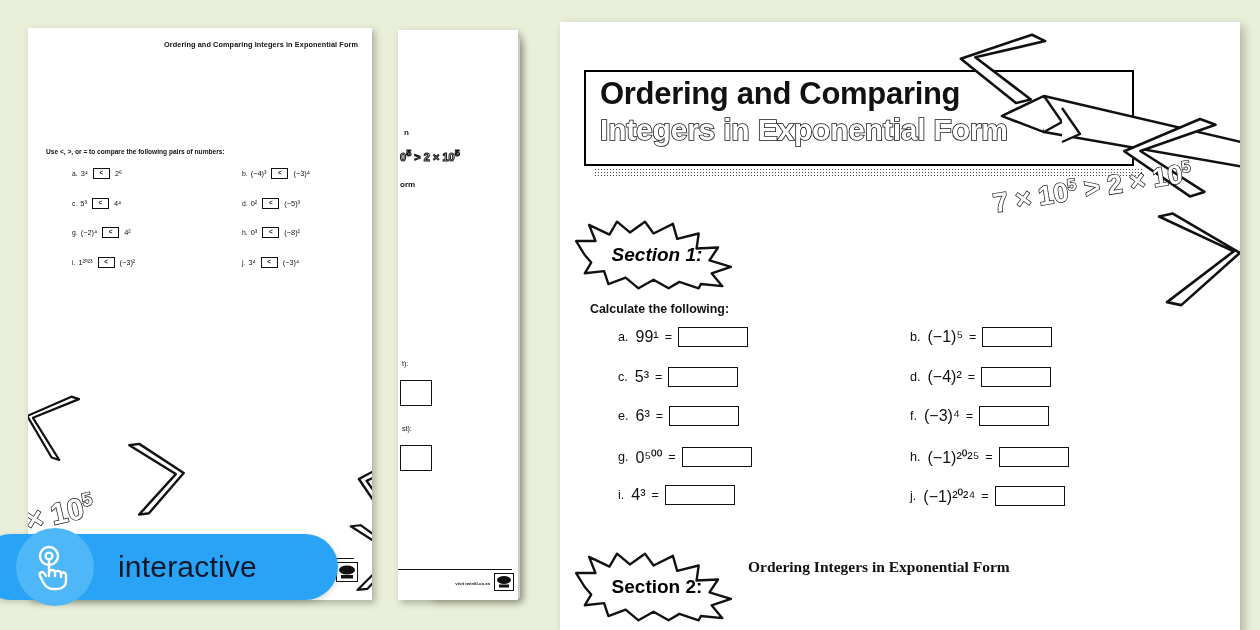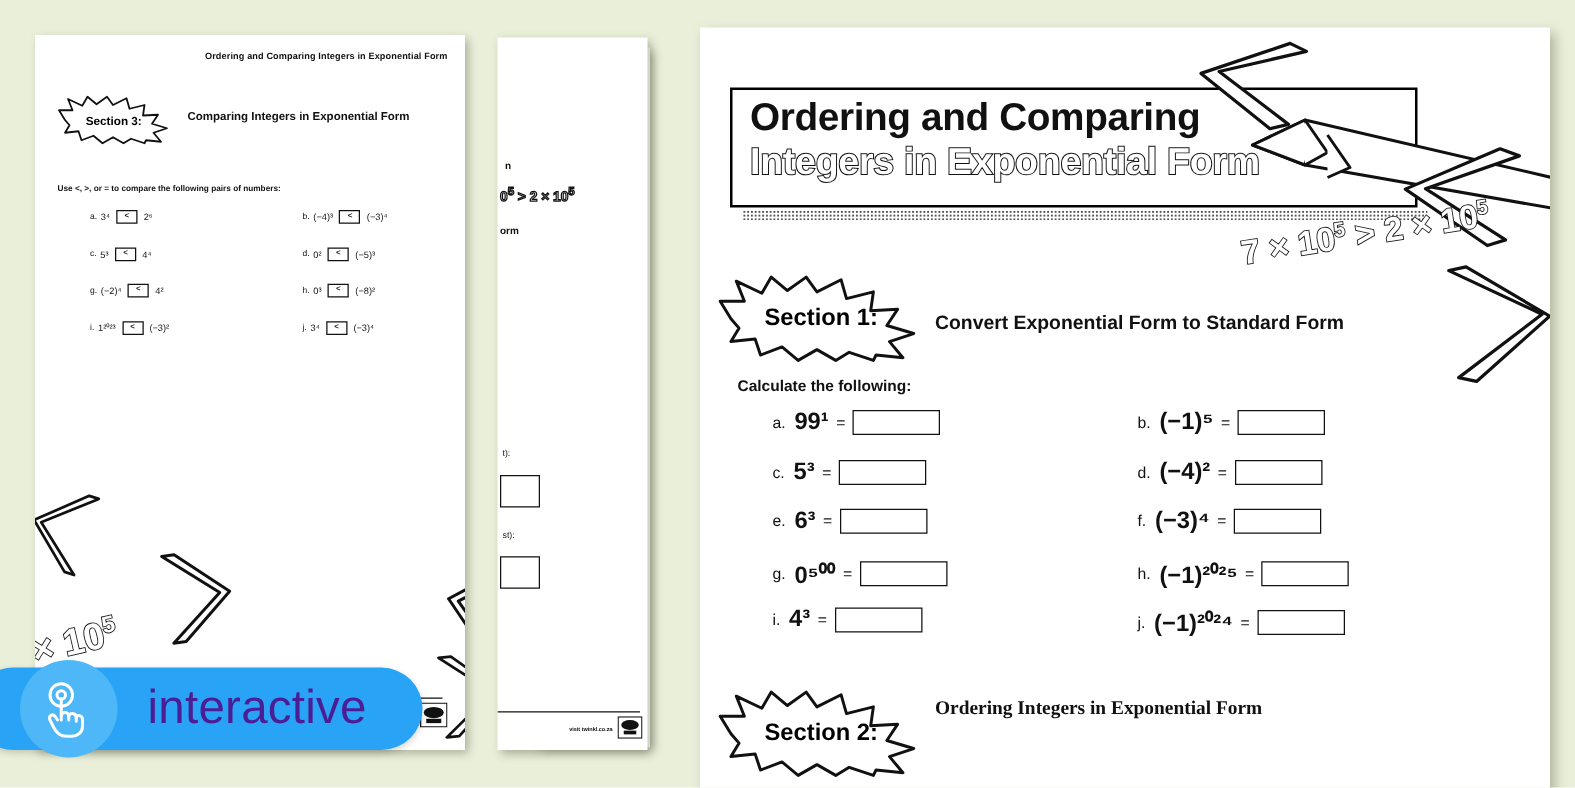--- a/index.html
+++ b/index.html
@@ -218,18 +218,6 @@
 
     <div class="l-header">Ordering and Comparing Integers in Exponential Form</div>
 
-    <div class="l-sec-wrap">
-      <div class="burst" style="width:96px;height:40px;">
-        <svg viewBox="0 0 160 66" width="96" height="40">
-          <path d="M10,33 L2,20 L20,20 L14,5 L33,14 L40,2 L52,12 L66,2 L74,13 L92,4
-                   L96,18 L116,13 L114,27 L134,26 L126,38 L146,44 L128,50 L138,62
-                   L118,60 L116,64 L98,58 L88,64 L74,56 L60,64 L48,54 L32,60 L28,48
-                   L10,50 L16,40 Z" fill="#fff" stroke="#111" stroke-width="2.4" stroke-linejoin="round"></path>
-        </svg>
-        <div class="burst-label" style="font-size:9.4px;">Section 3:</div>
-      </div>
-      <div class="l-sec-title">Comparing Integers in Exponential Form</div>
-    </div>
 
     <div class="l-instr">Use &lt;, &gt;, or = to compare the following pairs of numbers:</div>
 

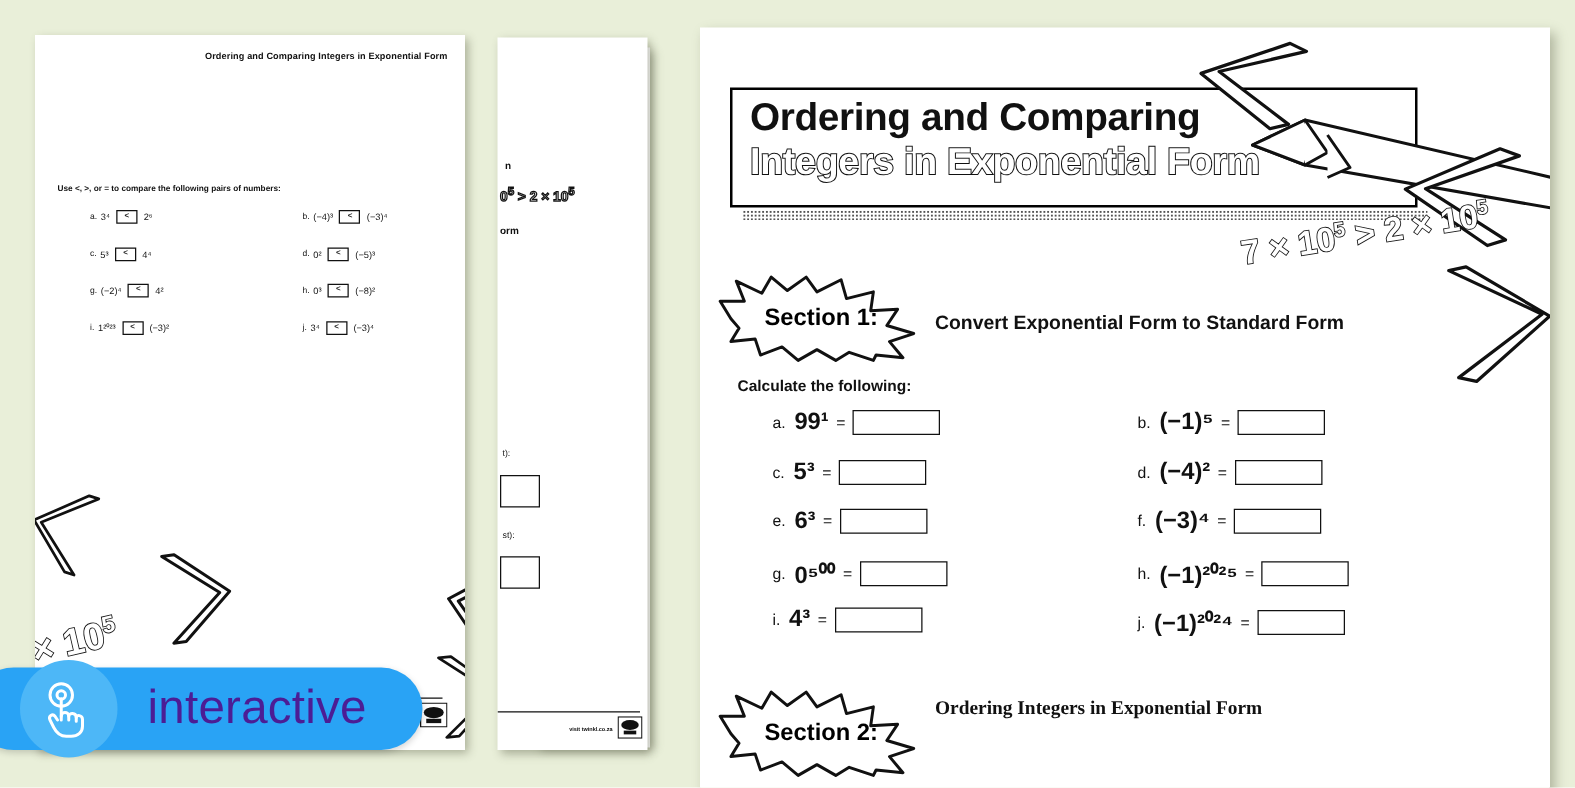--- a/index.html
+++ b/index.html
@@ -357,7 +357,7 @@
   </div>
 
   <div class="r-sec" style="left:14px;top:190px;width:180px;height:86px;">
-    <div class="burst" style="width:172px;height:86px;">
+    <div class="burst" style="width:172px;height:86px;font-style:italic;">
       <svg viewBox="0 0 160 66" width="172" height="86">
         <path d="M10,33 L2,20 L20,20 L14,5 L33,14 L40,2 L52,12 L66,2 L74,13 L92,4
                  L96,18 L116,13 L114,27 L134,26 L126,38 L146,44 L128,50 L138,62

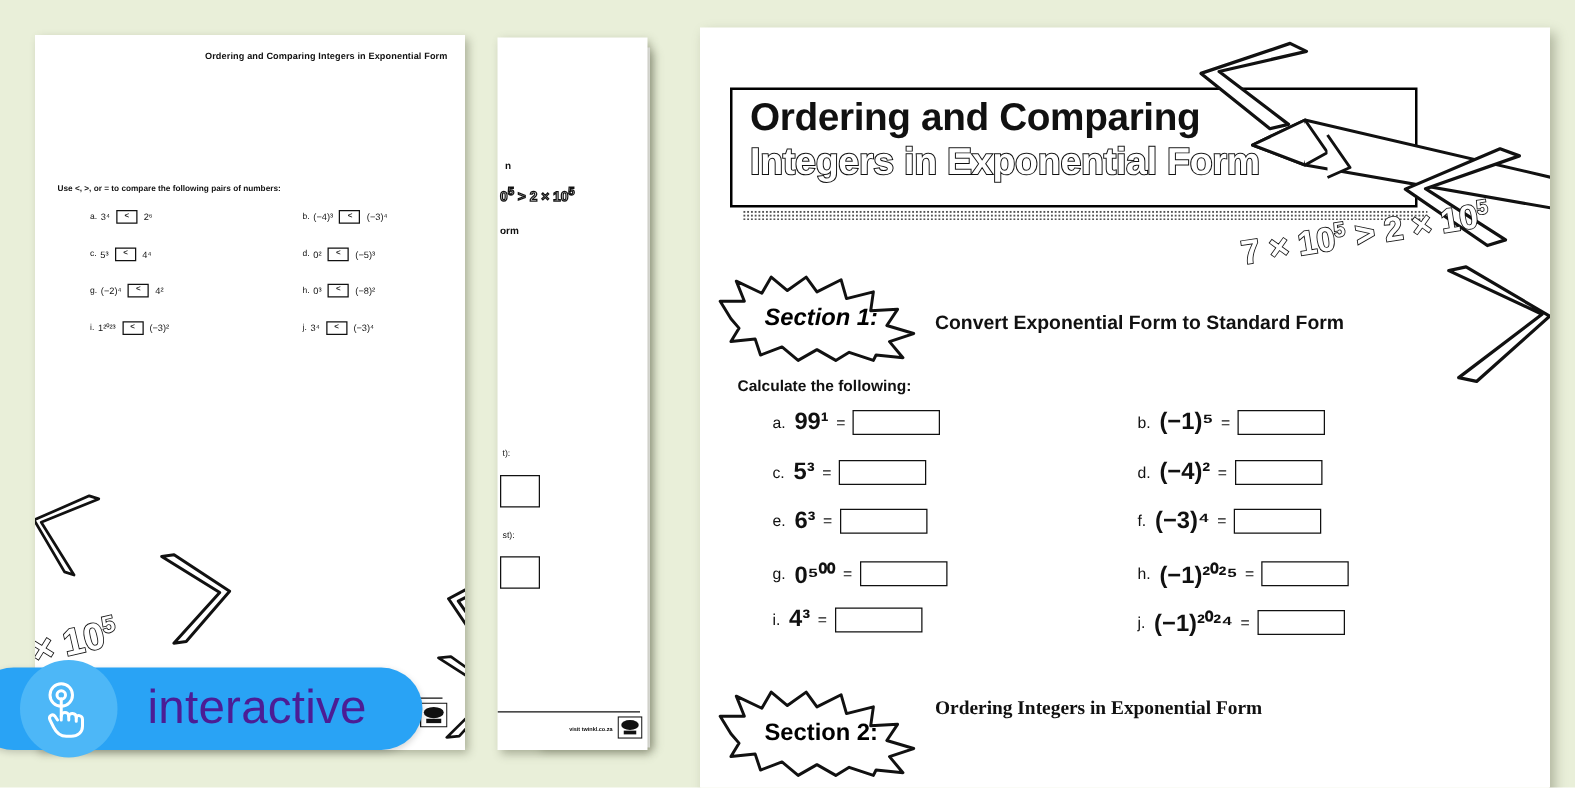--- a/index.html
+++ b/index.html
@@ -367,7 +367,6 @@
       <div class="burst-label" style="font-size:19px;">Section 1:</div>
     </div>
   </div>
-  <div class="r-sec-title" style="left:188px;top:228px;">Convert Exponential Form to Standard Form</div>
 
   <div class="r-instr">Calculate the following:</div>
 

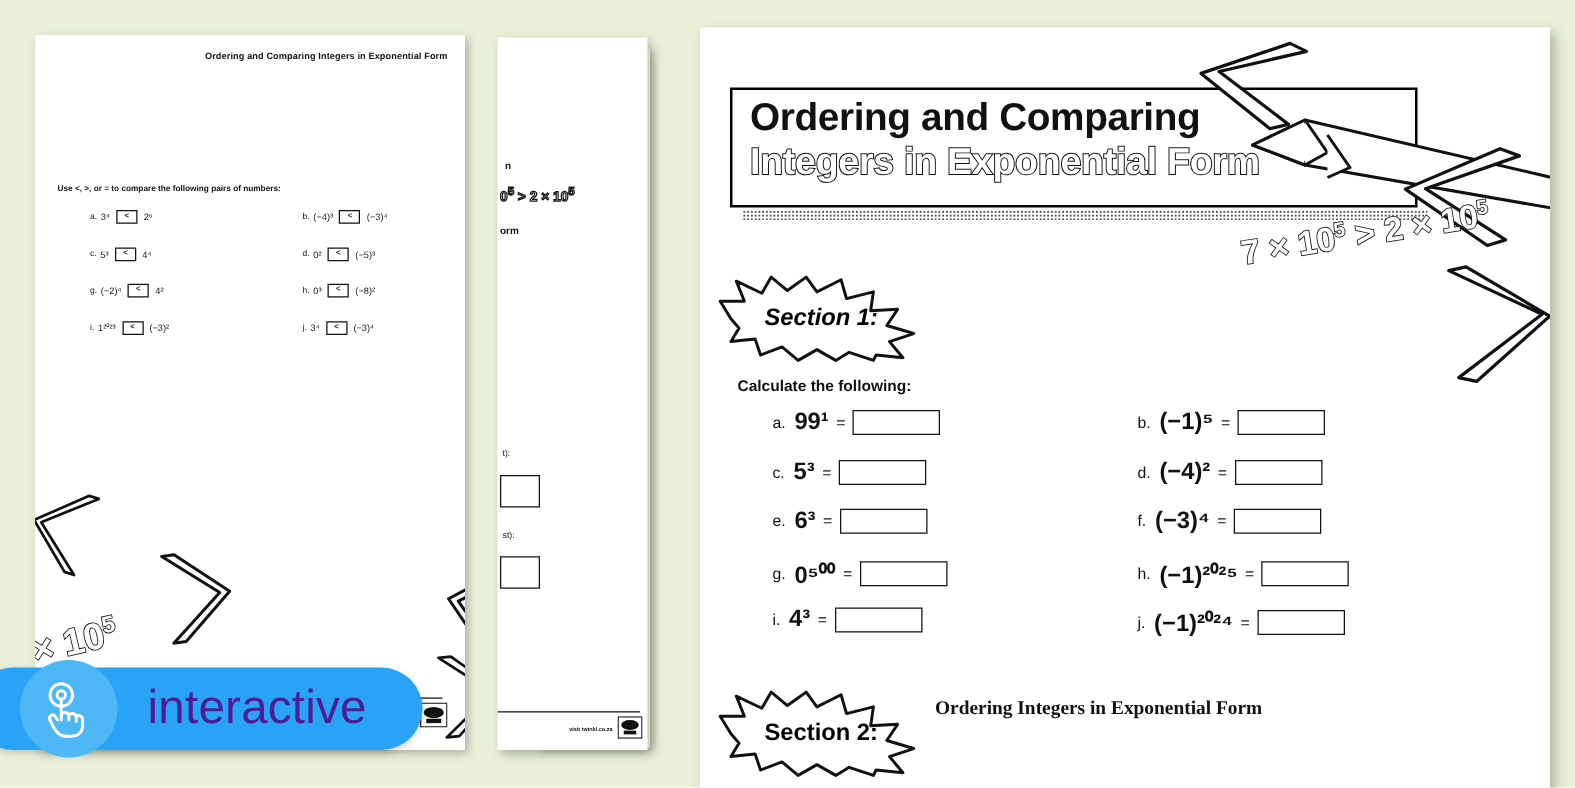--- a/index.html
+++ b/index.html
@@ -139,7 +139,7 @@
   .r-item.col1 { left: 18px; }
   .r-item.col2 { left: 310px; }
   .r-letter { font-size: 12.6px; margin-right: 7px; font-weight: normal; }
-  .r-expr { font-weight: bold; font-size: 19px; }
+  .r-expr { font-weight: normal; font-size: 16px; }
   .r-eq { margin: 0 6px; font-weight: normal; font-size: 12.6px; }
   .ans-box {
     display: inline-block;

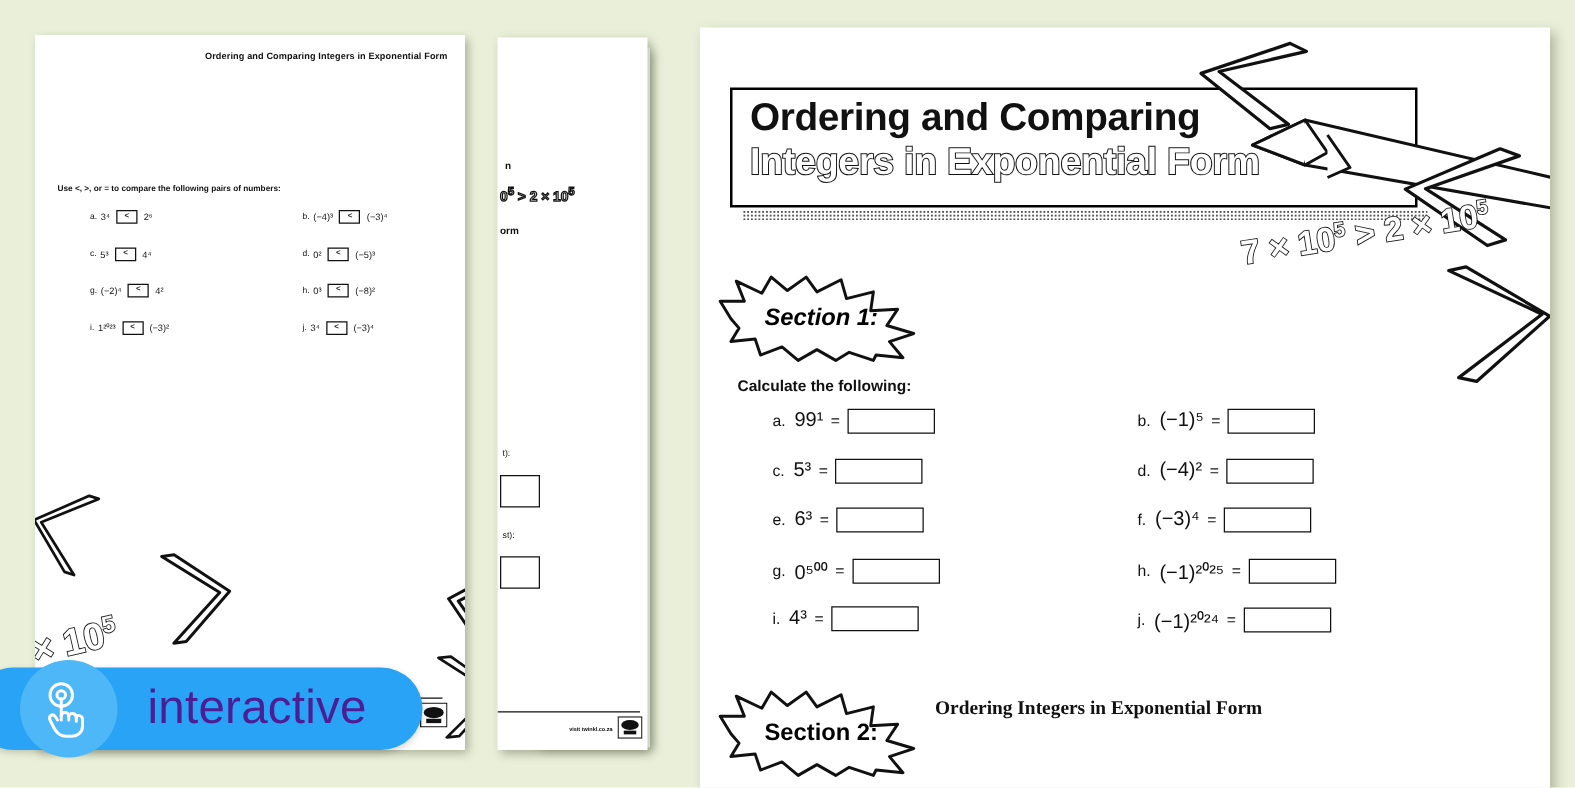--- a/index.html
+++ b/index.html
@@ -182,7 +182,7 @@
   #badge .blabel {
     position: absolute; left: 140px; top: 50%;
     transform: translateY(-50%);
-    color: #4c1d95; font-size: 38px; letter-spacing: .2px;
+    color: #0f172a; font-size: 30px; letter-spacing: .2px;
   }
 </style>
 </head>

